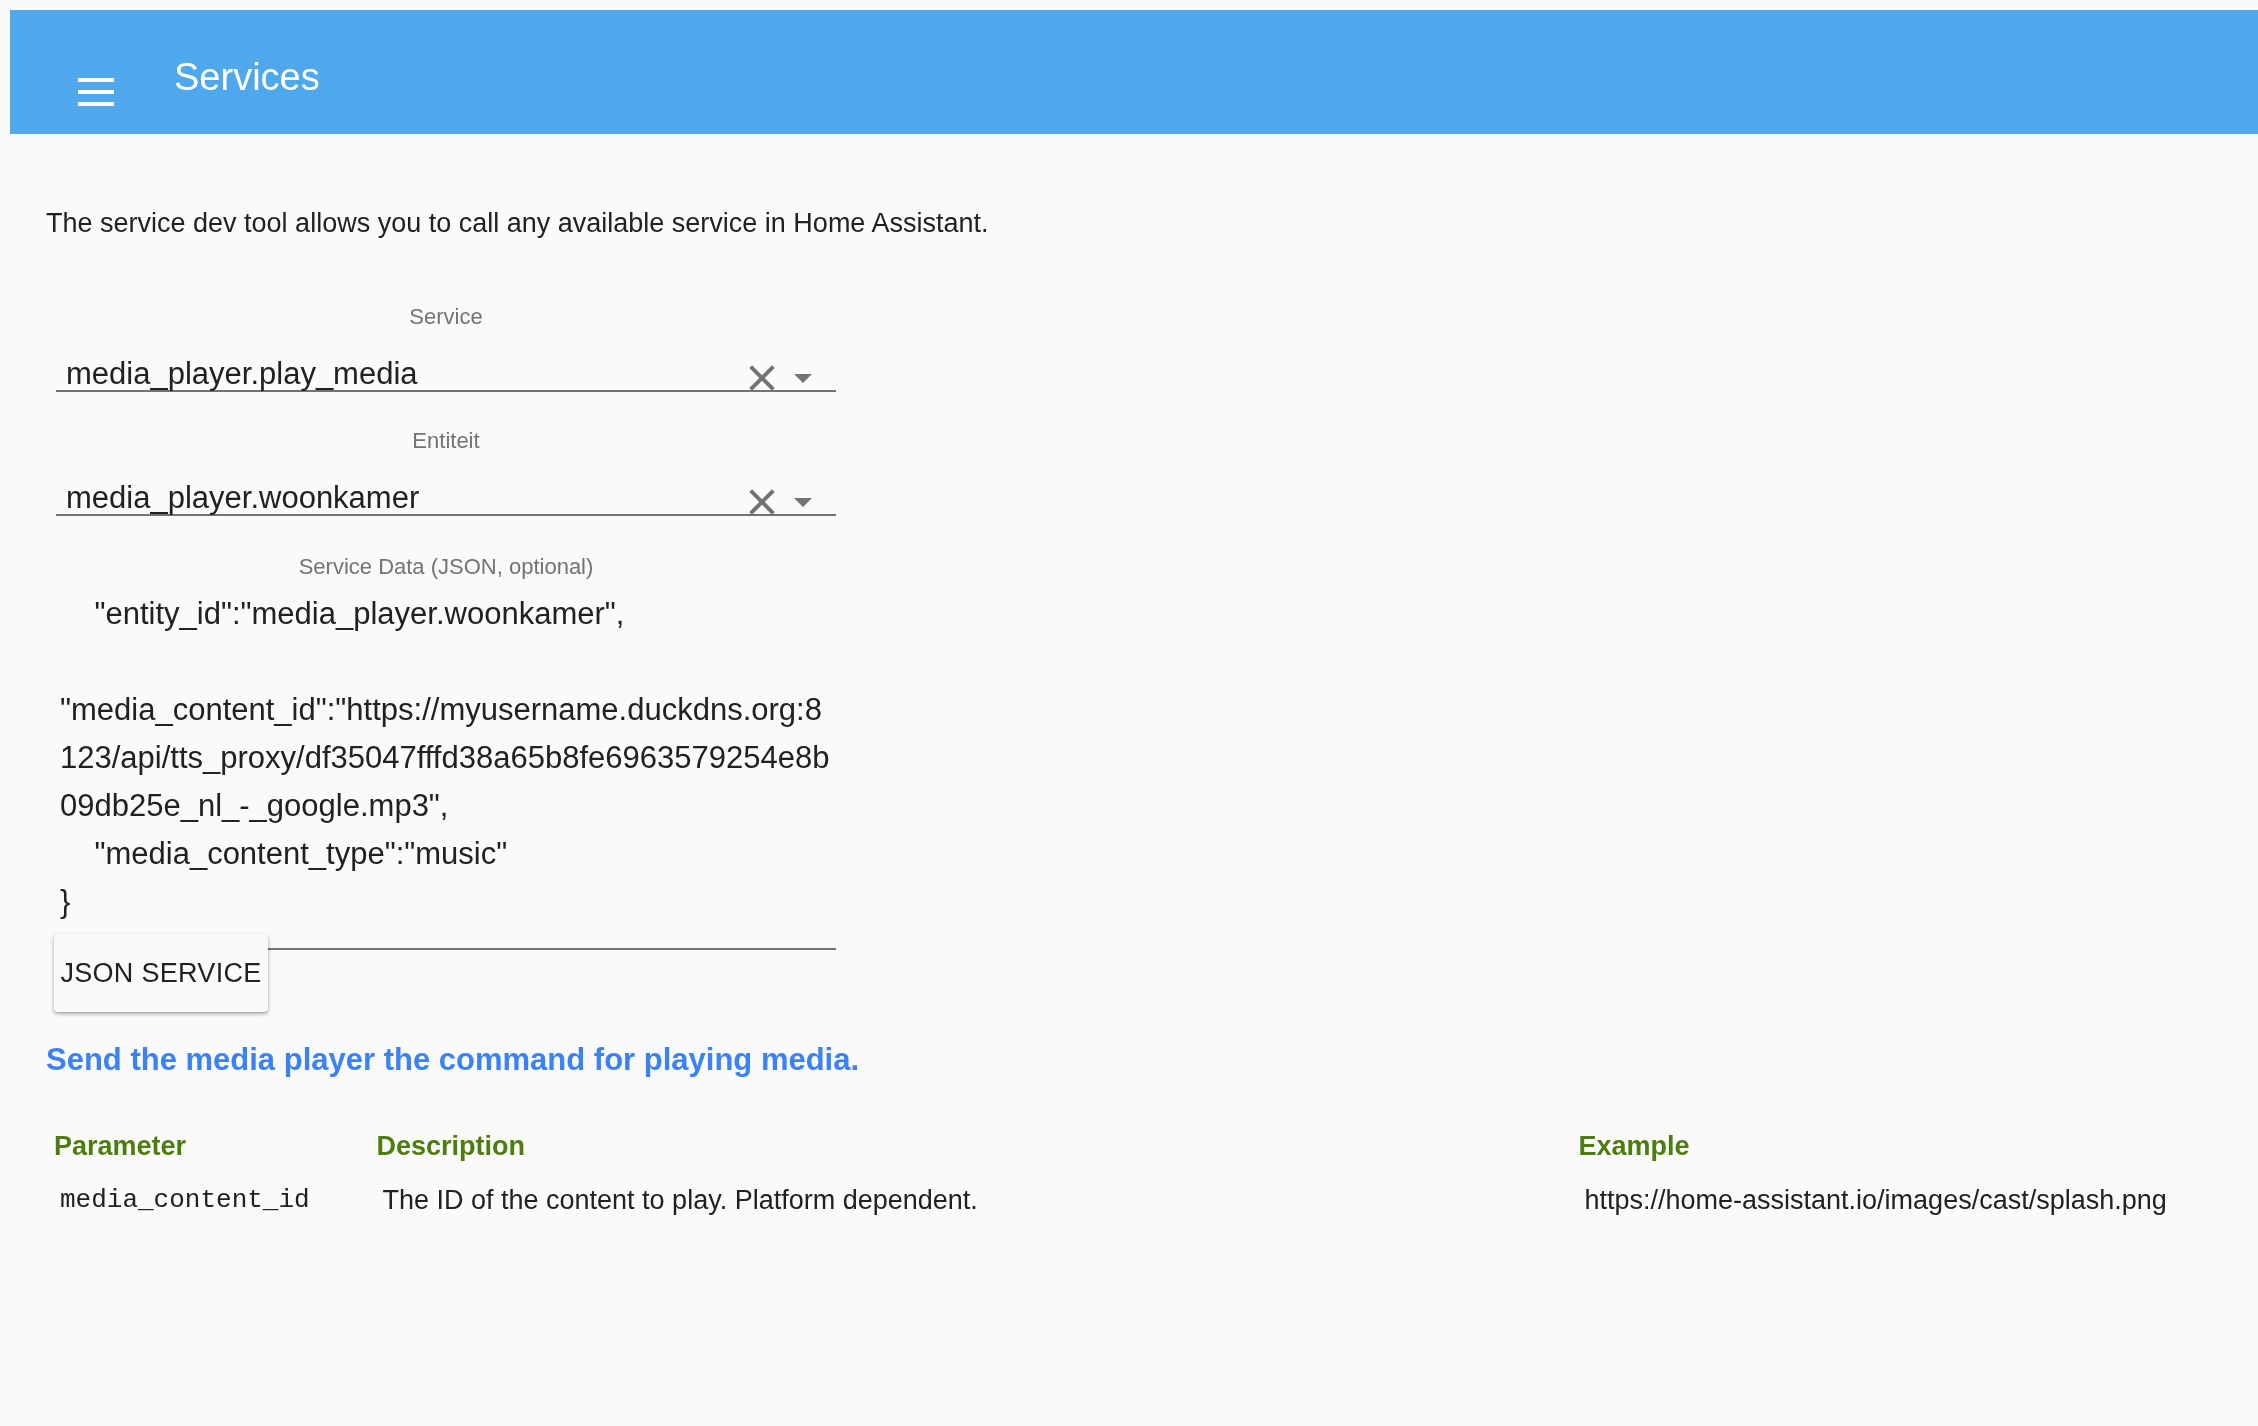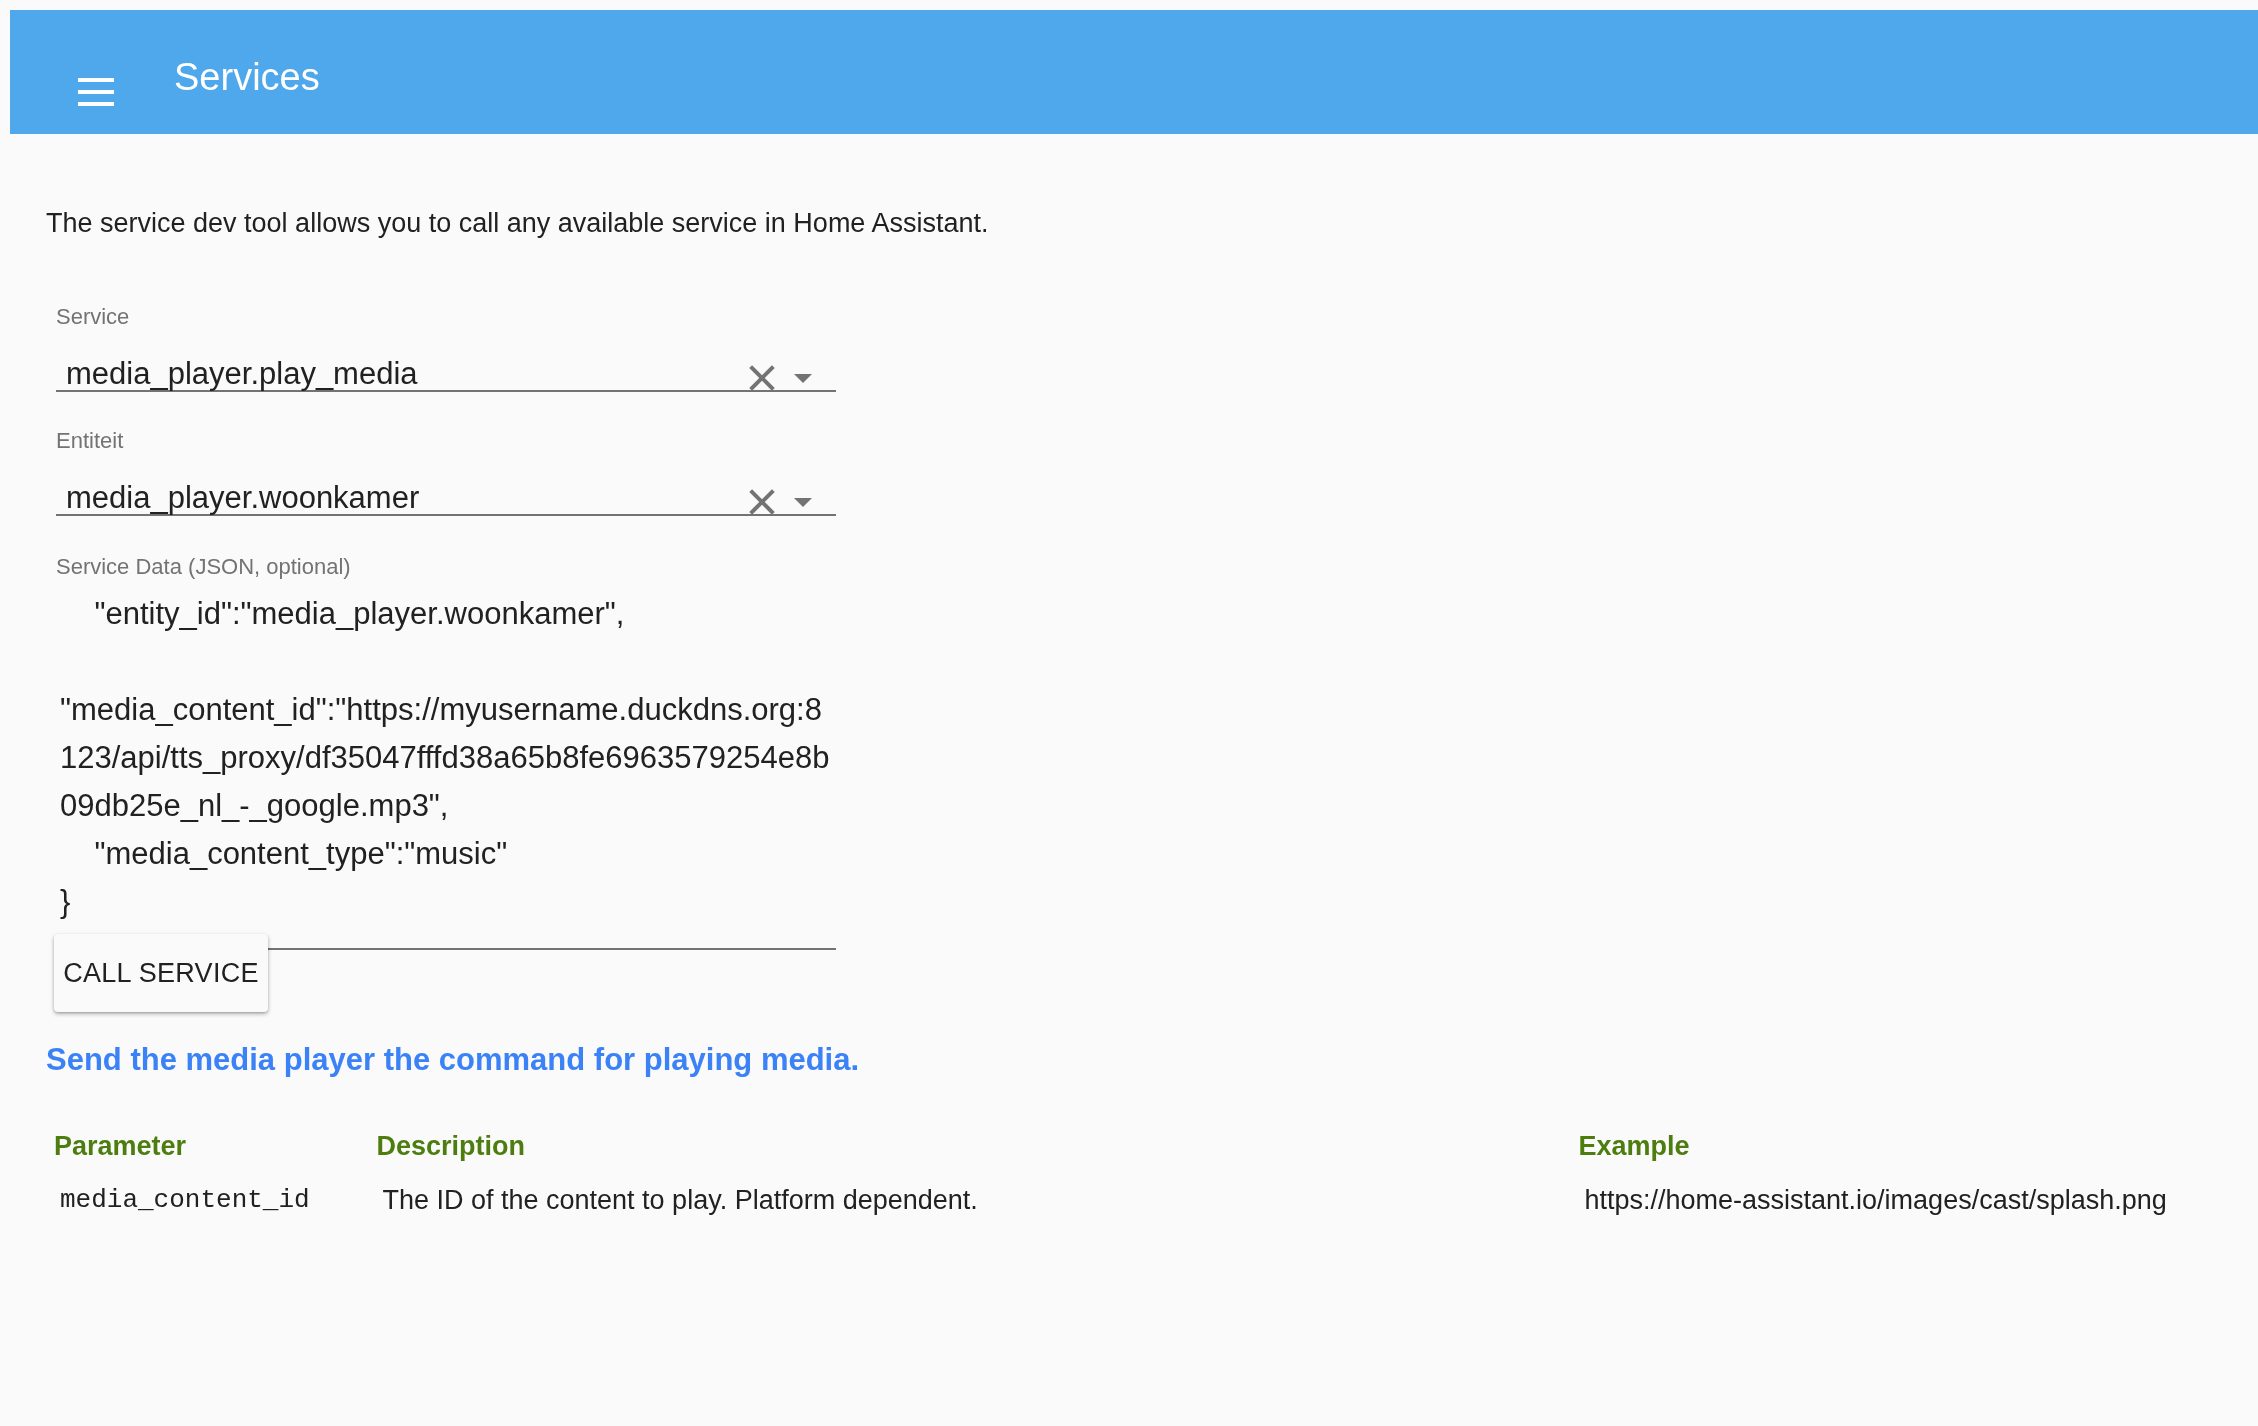--- a/index.html
+++ b/index.html
@@ -21,7 +21,7 @@
   .intro { position: absolute; top: 64px; left: 0; font-size: 27px; color: #212121; white-space: nowrap; }
 
   .field { position: absolute; left: 0; width: 800px; }
-  .field-label { font-size: 22px; color: #737373; }
+  .field-label { font-size: 22px; color: #737373; text-align: center; }
   .field-row { position: relative; border-bottom: 2px solid #737373; height: 52px; margin-top: 6px; }
   .field-value { position: absolute; left: 0; top: 6px; font-size: 31px; color: #212121; white-space: nowrap; }
   .clear-icon { position: absolute; right: 50px; top: 14px; width: 28px; height: 28px; cursor: pointer; }

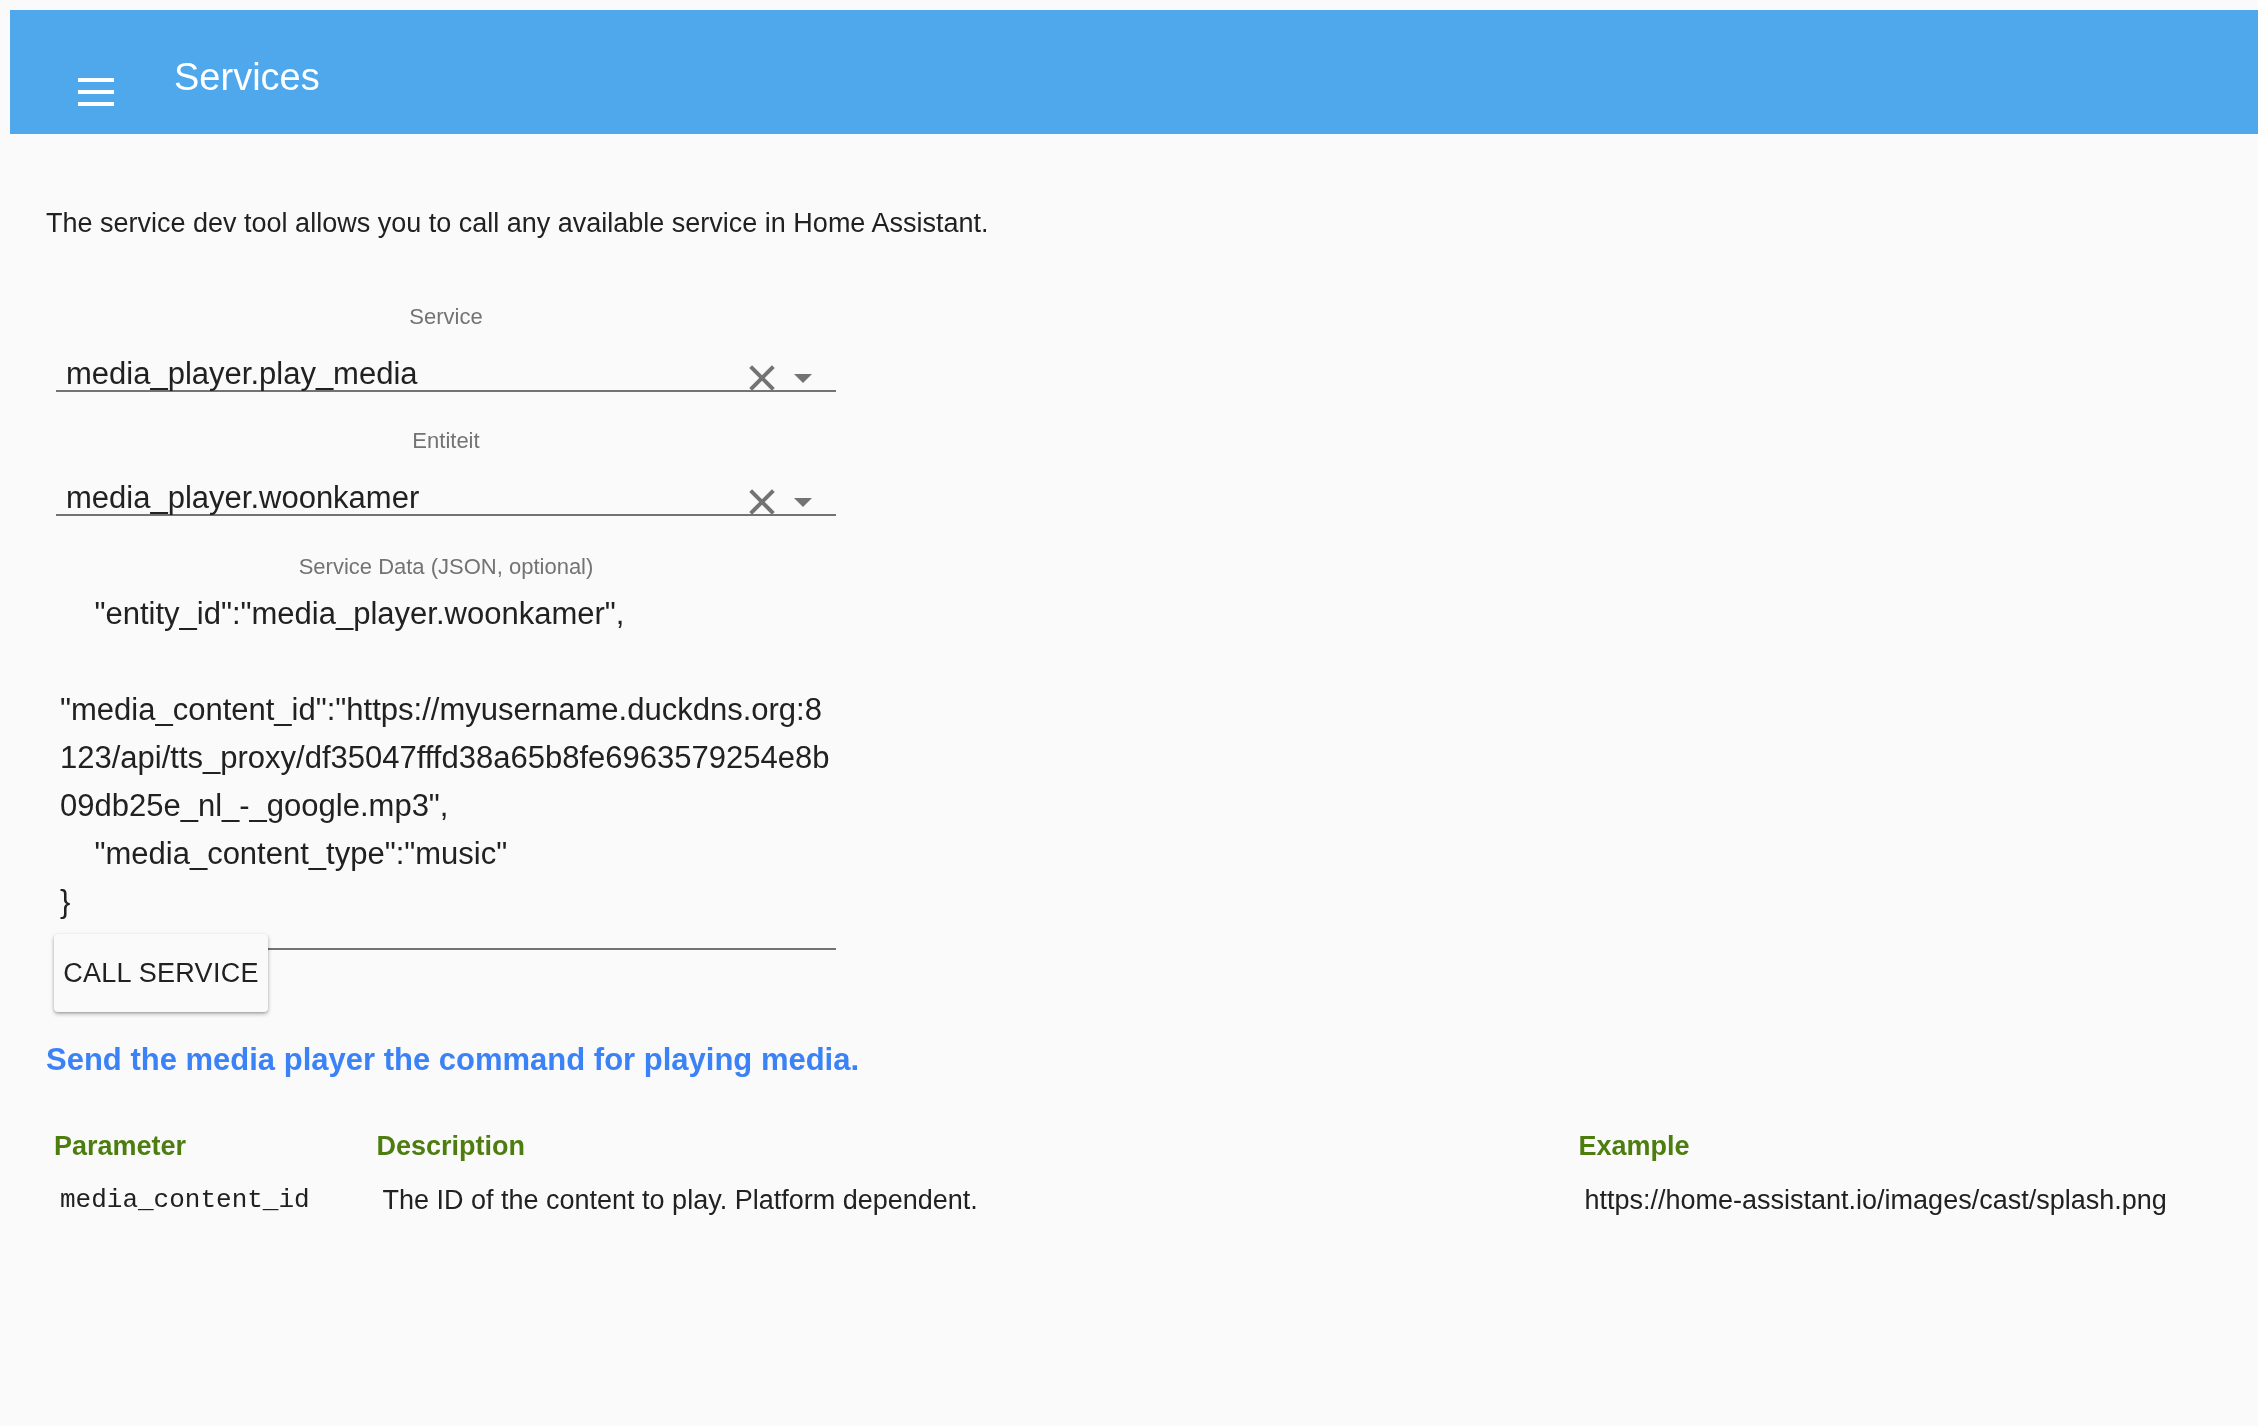--- a/index.html
+++ b/index.html
@@ -101,7 +101,7 @@
 }</div>
   </div>
 
-  <div class="call-btn">CALL SERVICE</div>
+  <div class="call-btn">JSON SERVICE</div>
 
   <div class="service-desc">Send the media player the command for playing media.</div>
 

